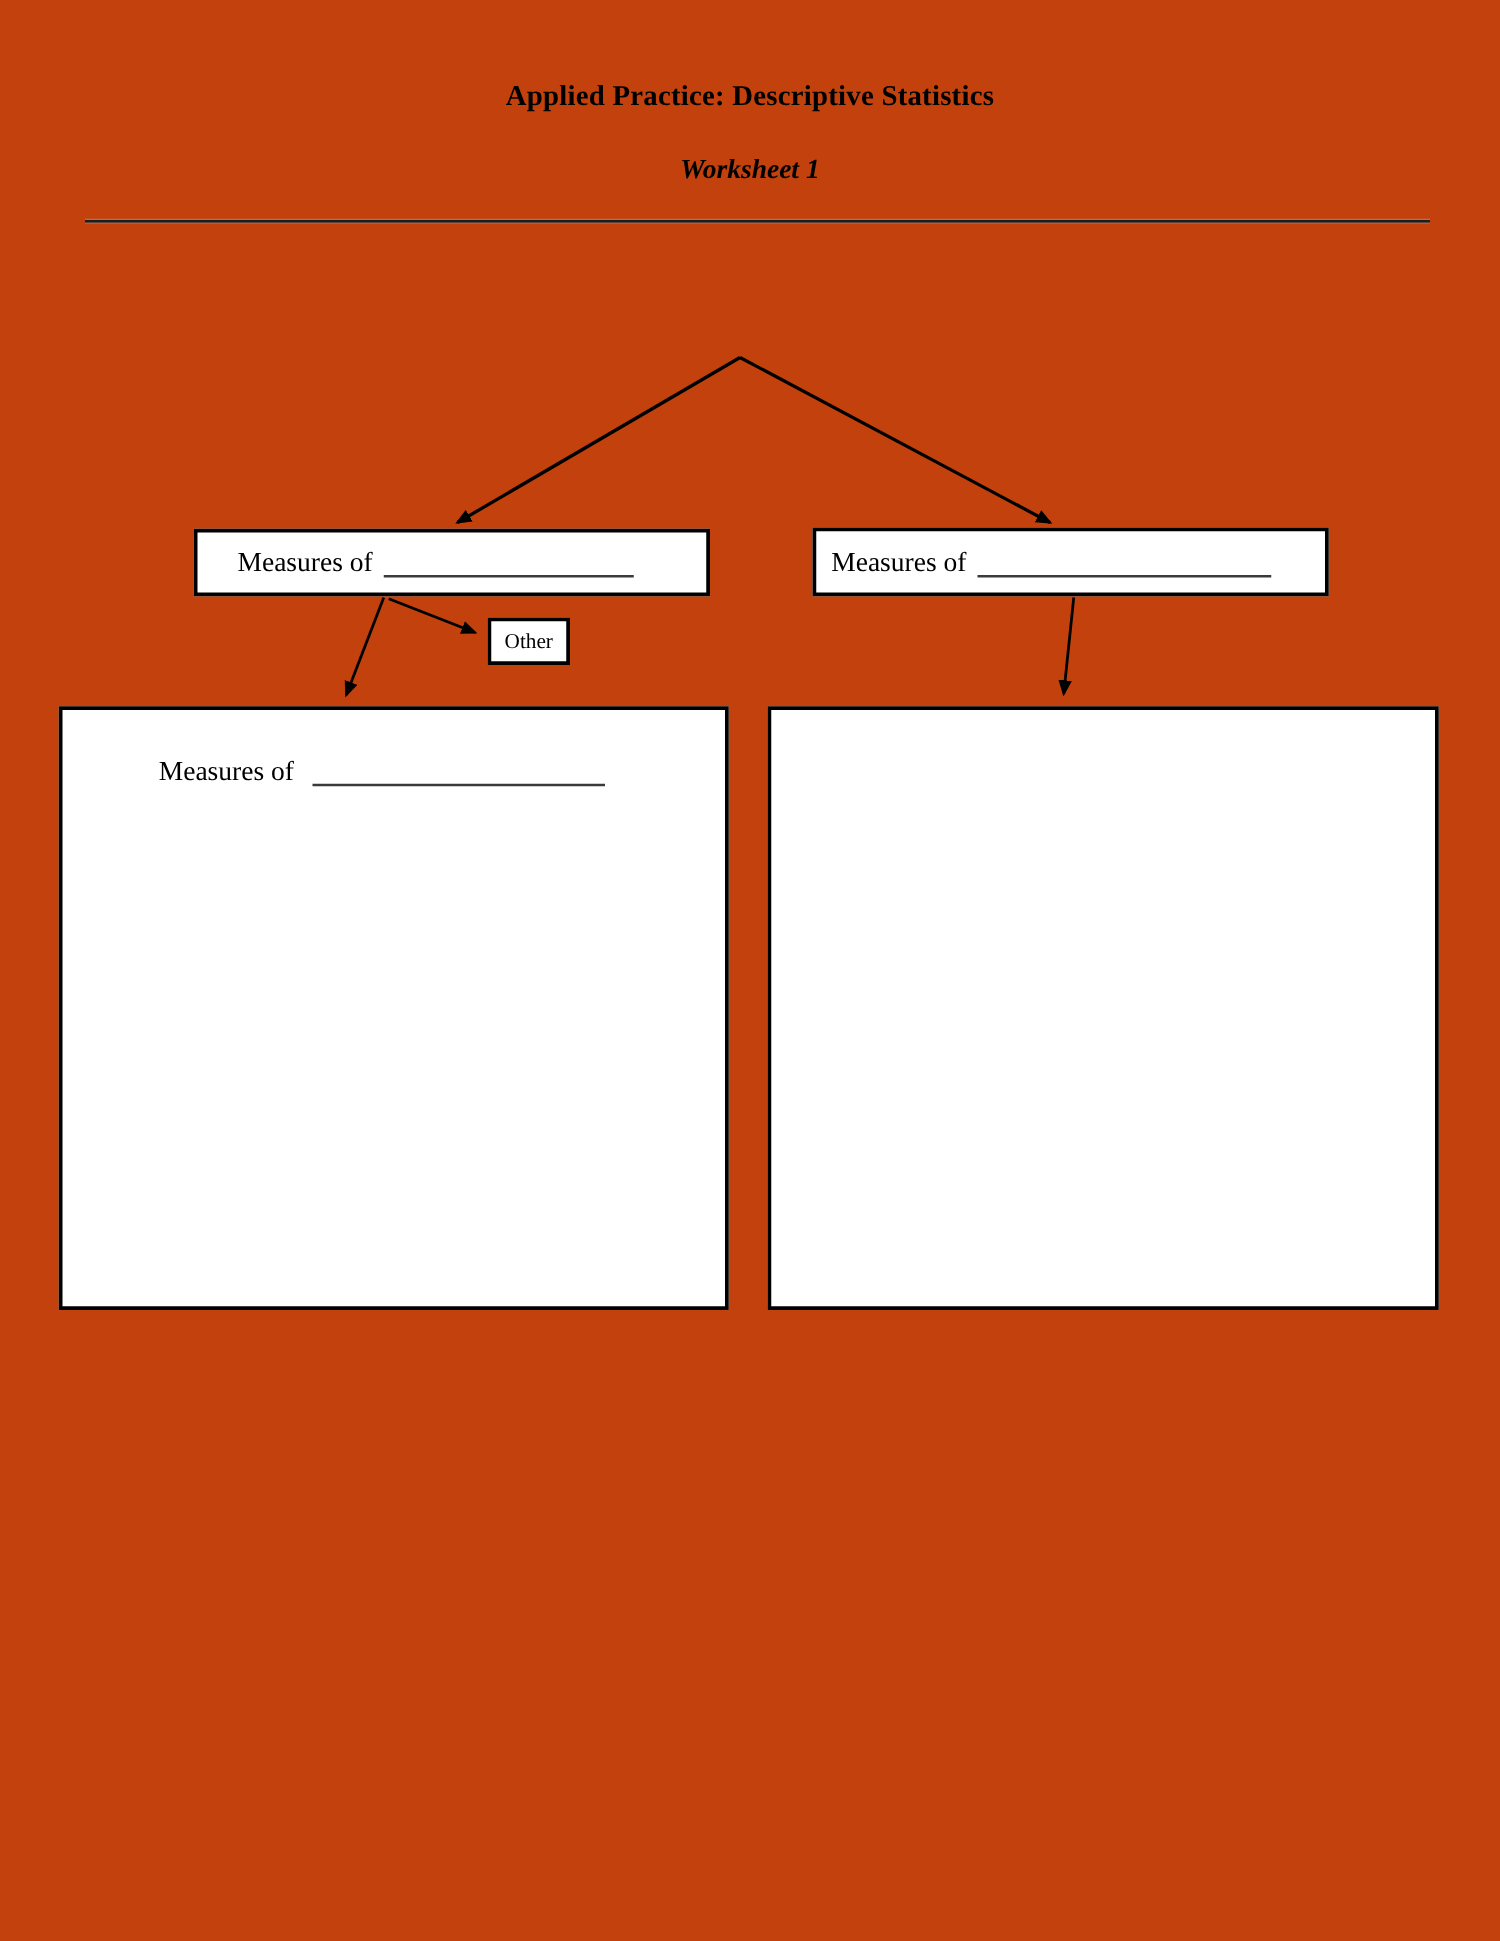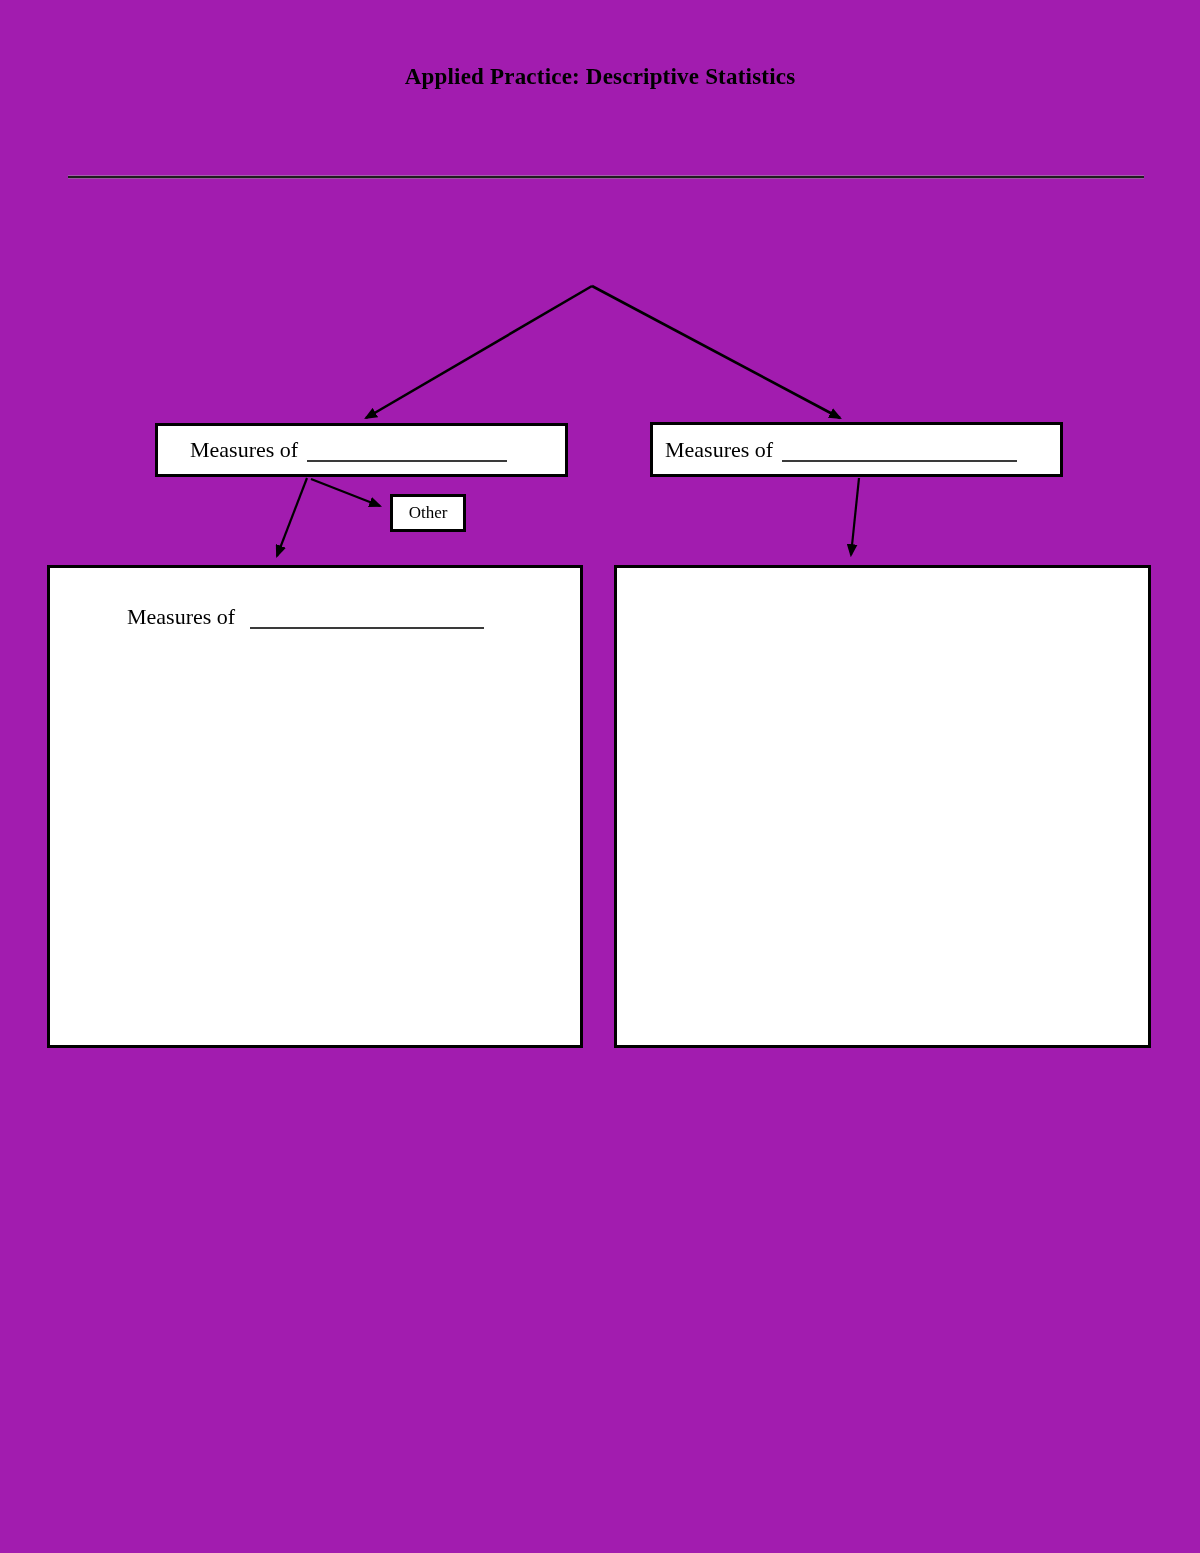--- a/index.html
+++ b/index.html
@@ -12,7 +12,7 @@
     position: relative;
     width: 1200px;
     height: 1553px;
-    background: #a21caf;
+    background: #c2410c;
     overflow: hidden;
   }
 

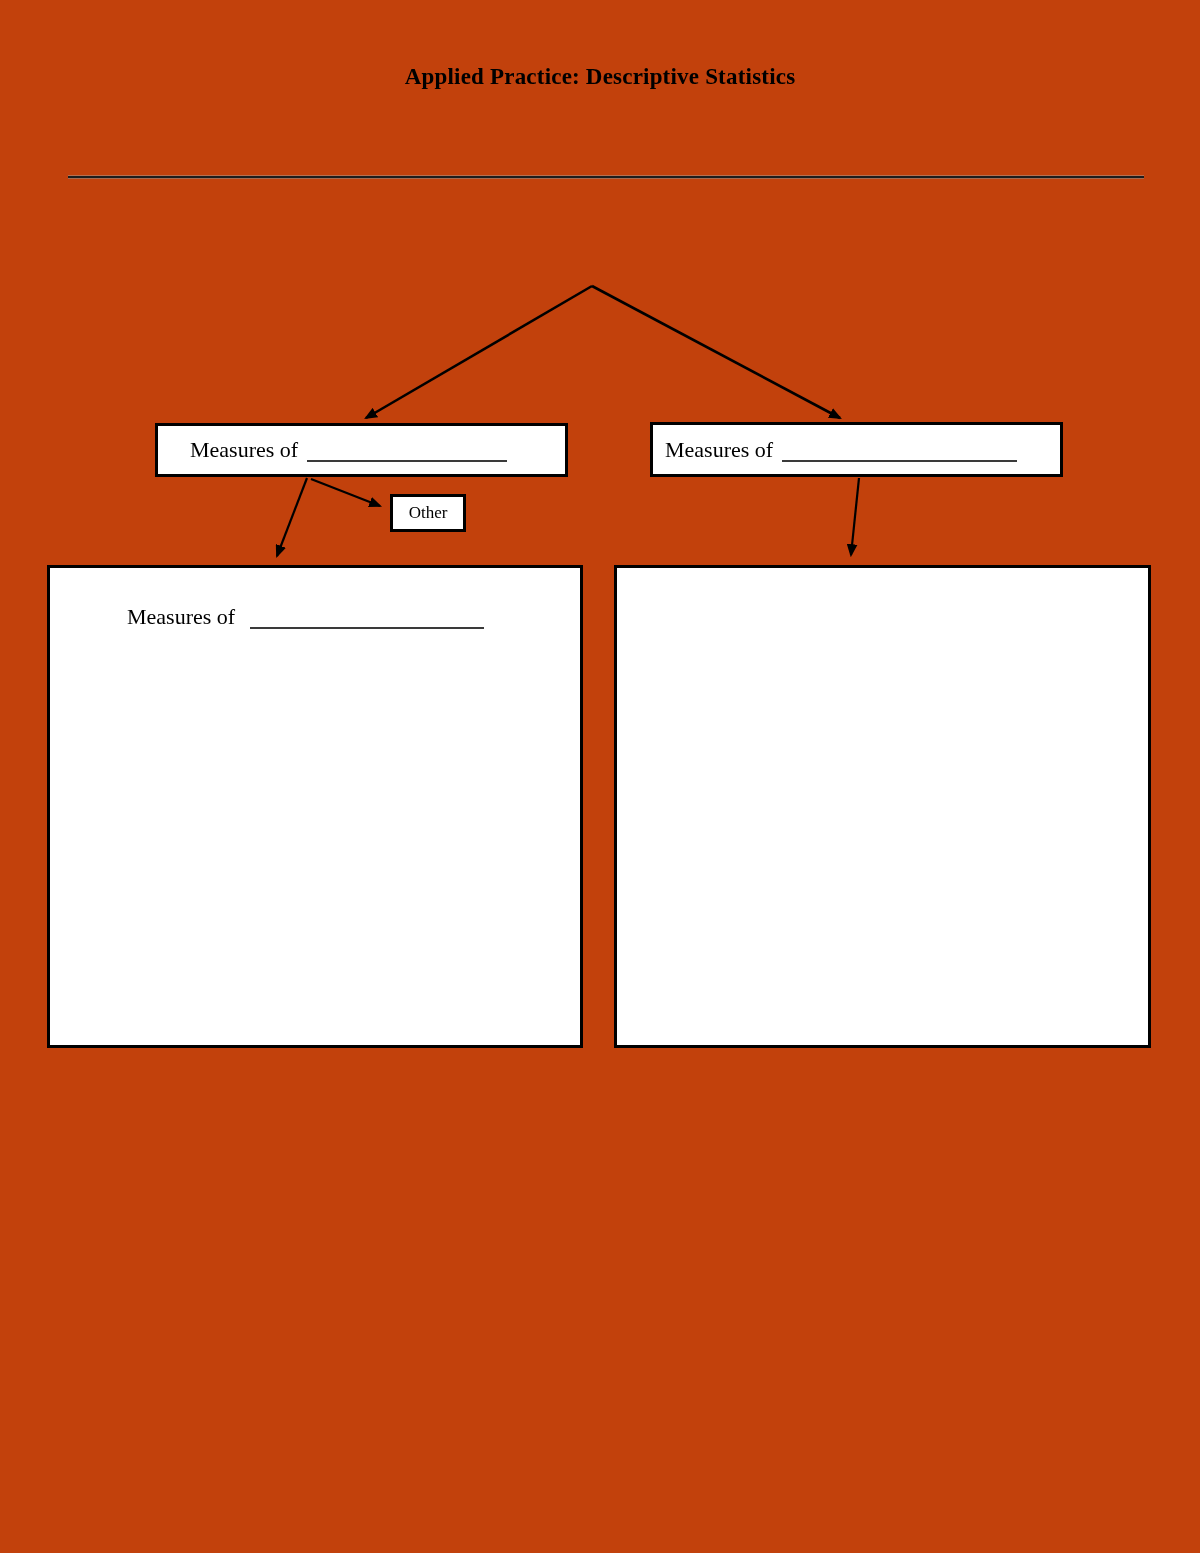--- a/index.html
+++ b/index.html
@@ -117,6 +117,7 @@
 
   <div class="doc-title">Applied Practice: Descriptive Statistics</div>
 
+  <div class="doc-subtitle">Worksheet 1</div>
 
   <div class="header-divider"></div>
 

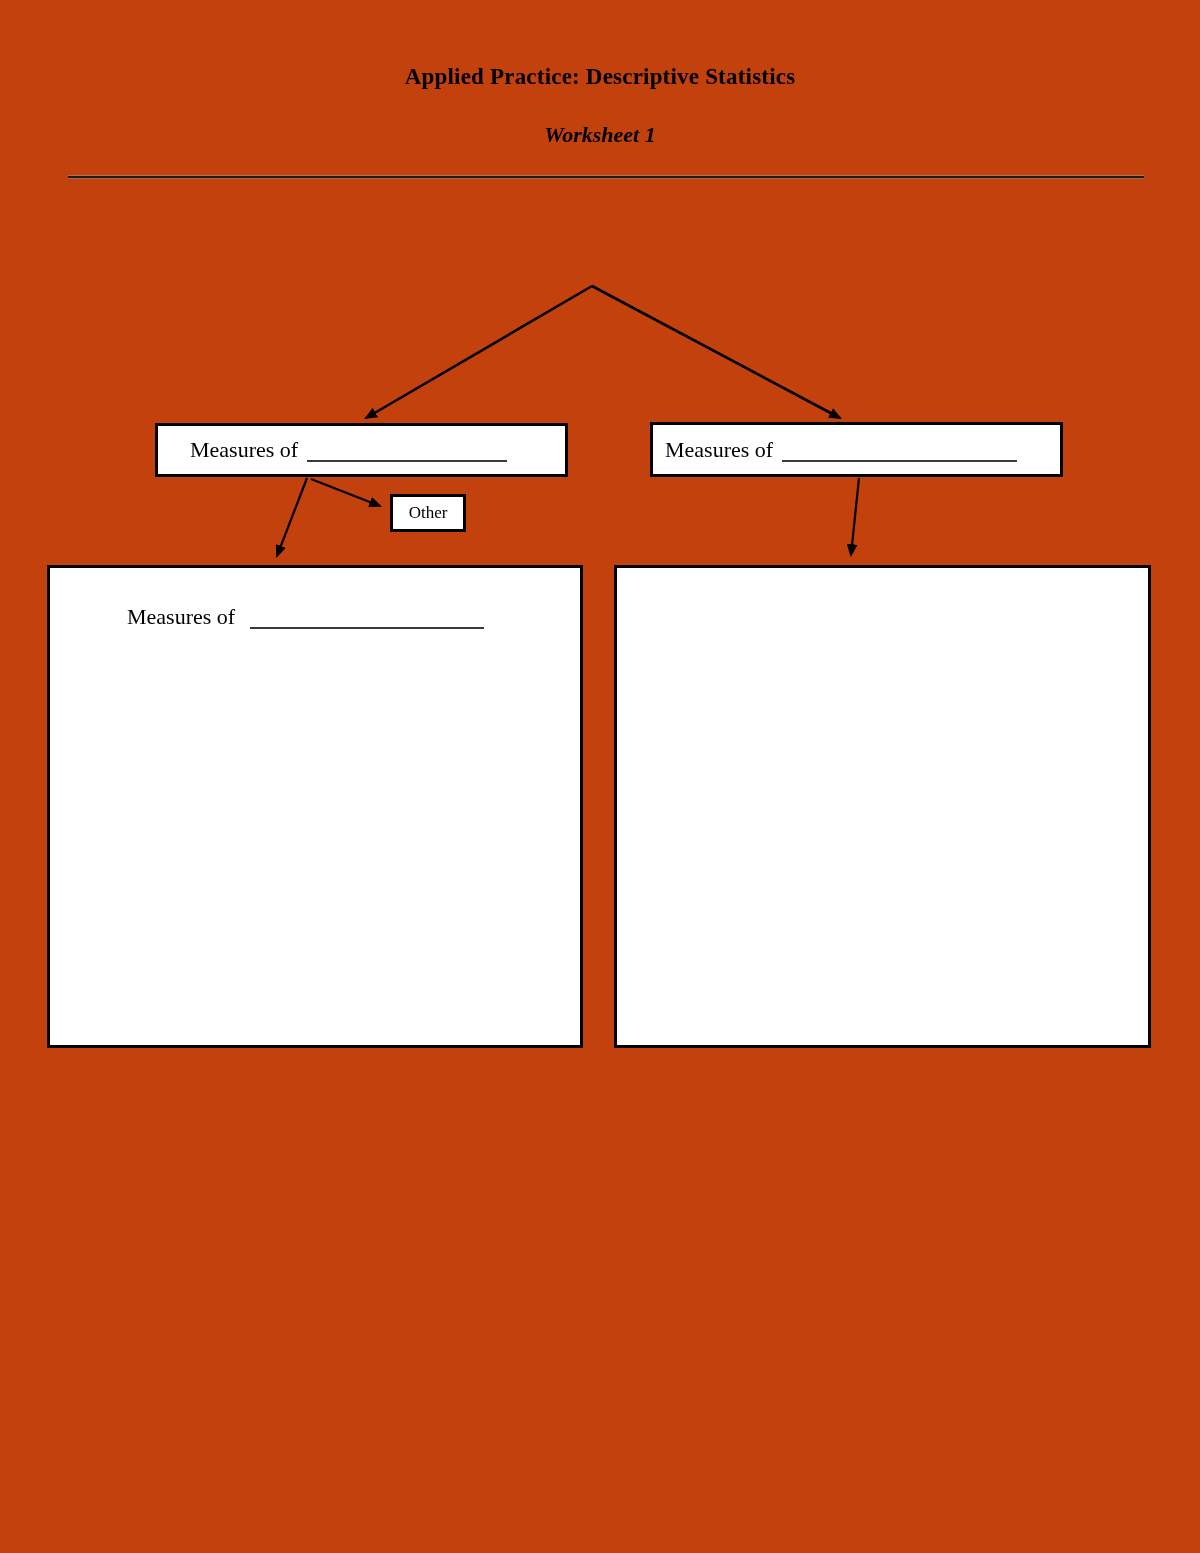--- a/index.html
+++ b/index.html
@@ -79,7 +79,7 @@
   .other-box {
     position: absolute;
     left: 390px; top: 494px;
-    width: 76px; height: 38px;
+    width: 66px; height: 38px;
     border: 3px solid #000000;
     background: #ffffff;
     display: flex;

